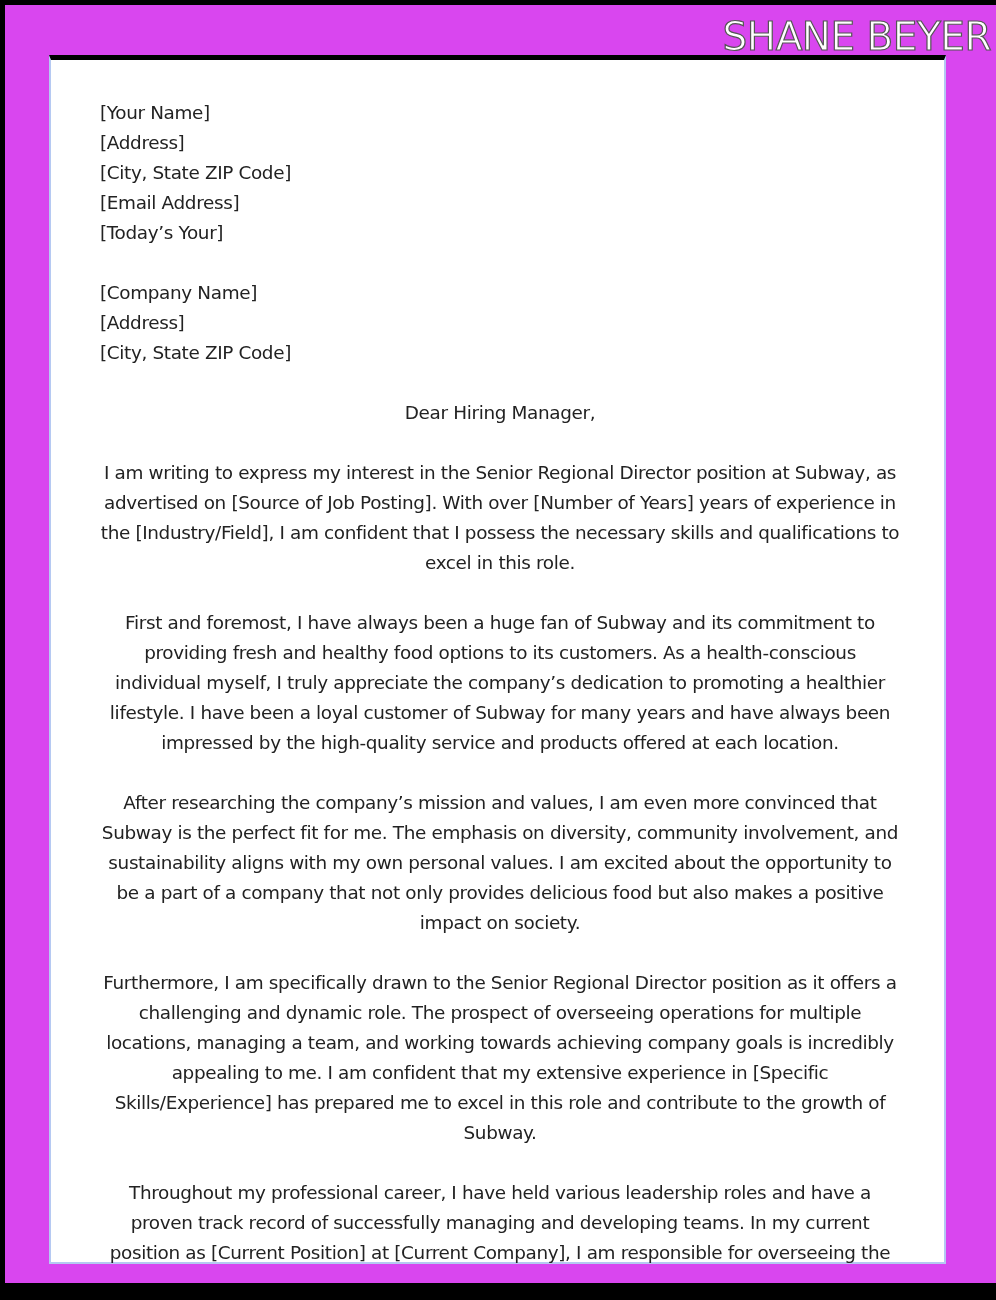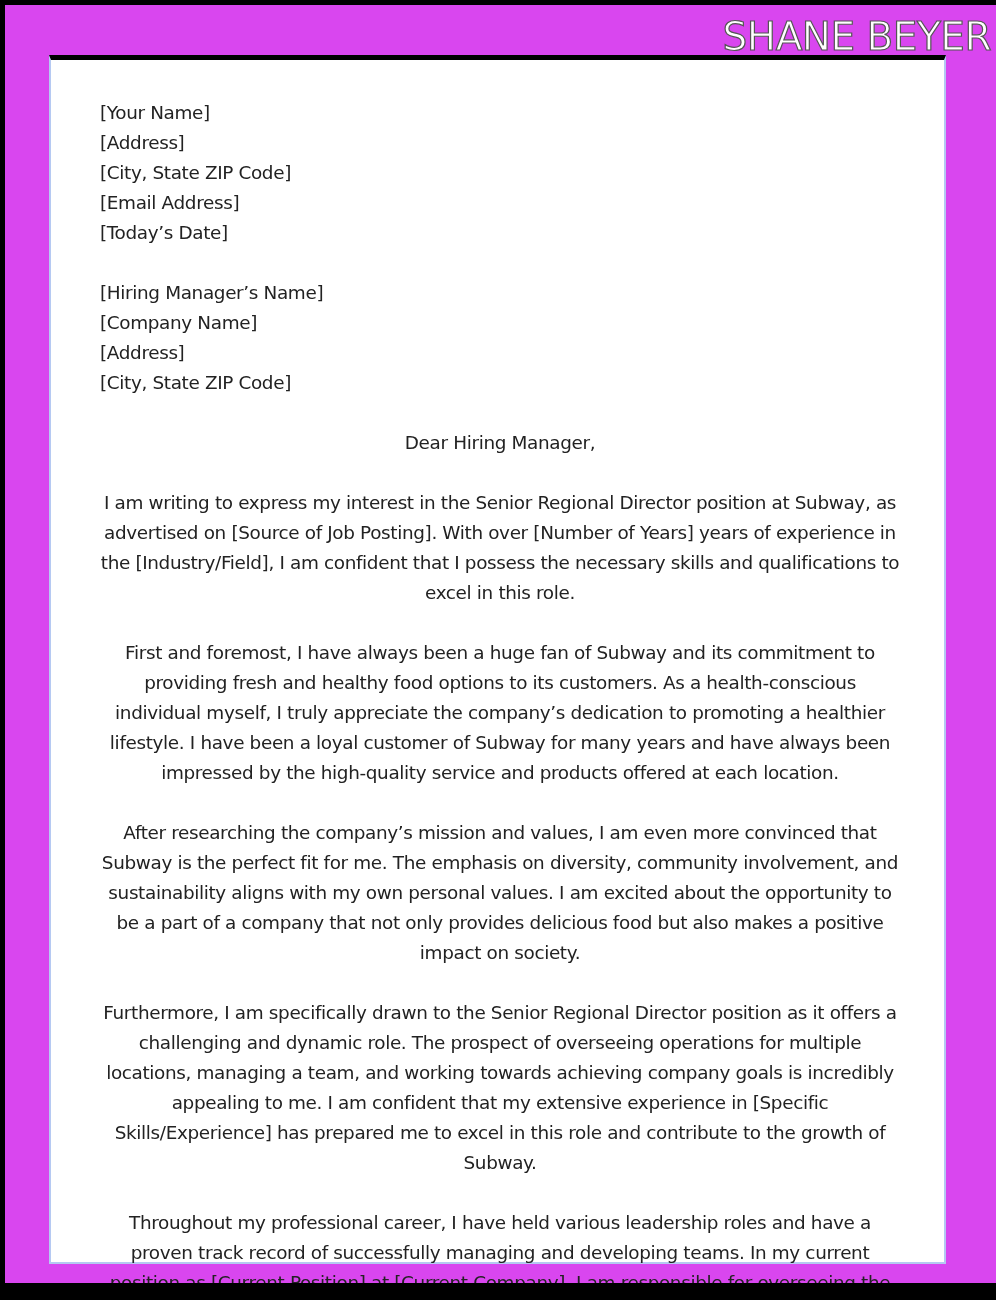--- a/index.html
+++ b/index.html
@@ -54,7 +54,7 @@
       <div>[Address]</div>
       <div>[City, State ZIP Code]</div>
       <div>[Email Address]</div>
-      <div>[Today’s Date]</div>
+      <div>[Today’s Your]</div>
     </div>
     <div class="addr">
       <div>[Hiring Manager’s Name]</div>

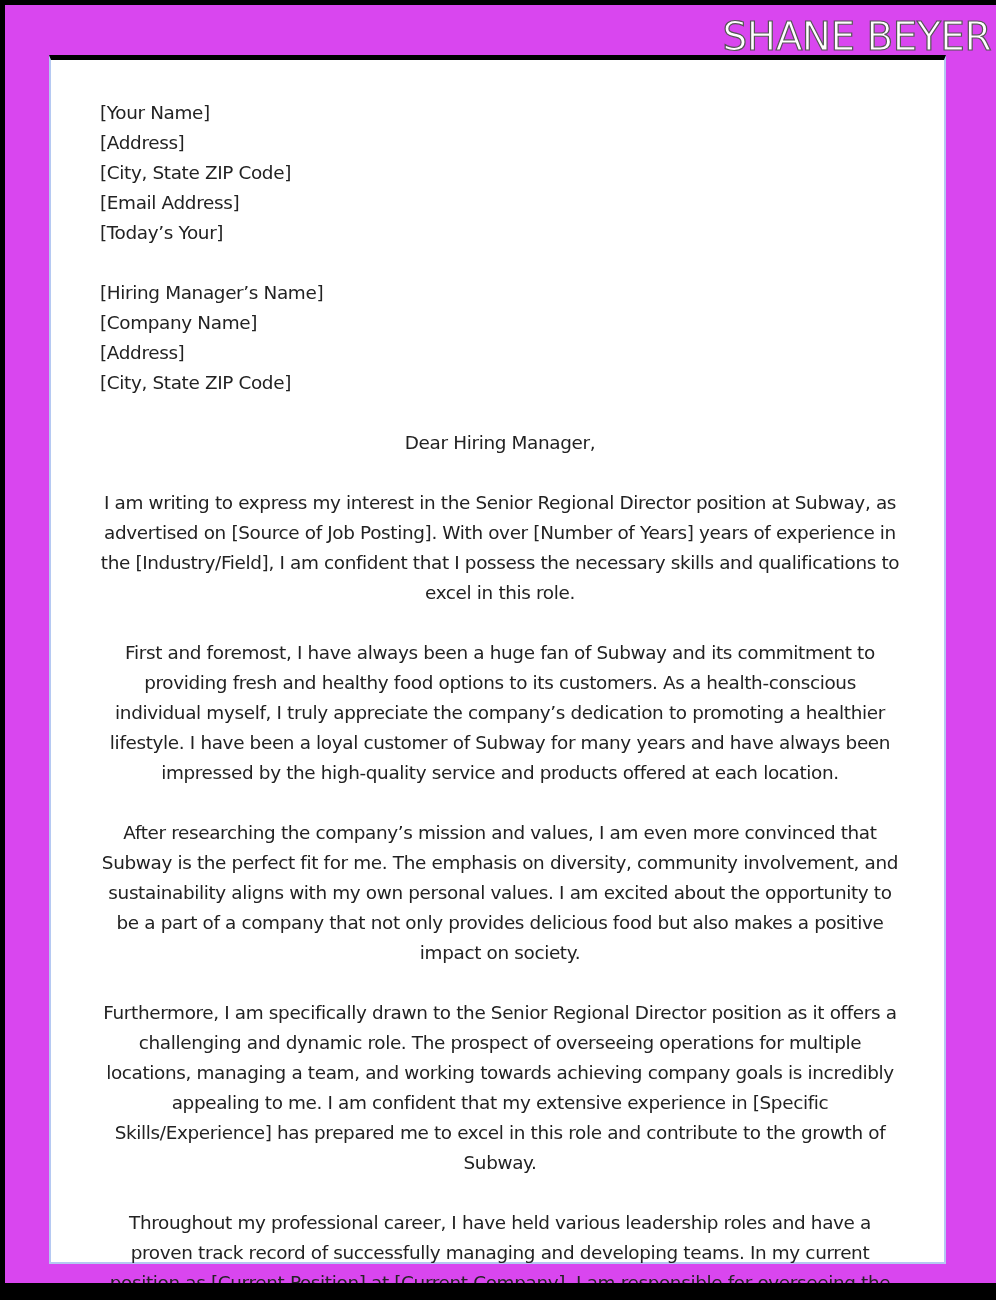--- a/index.html
+++ b/index.html
@@ -57,7 +57,6 @@
       <div>[Today’s Your]</div>
     </div>
     <div class="addr">
-      <div>[Hiring Manager’s Name]</div>
       <div>[Company Name]</div>
       <div>[Address]</div>
       <div>[City, State ZIP Code]</div>

